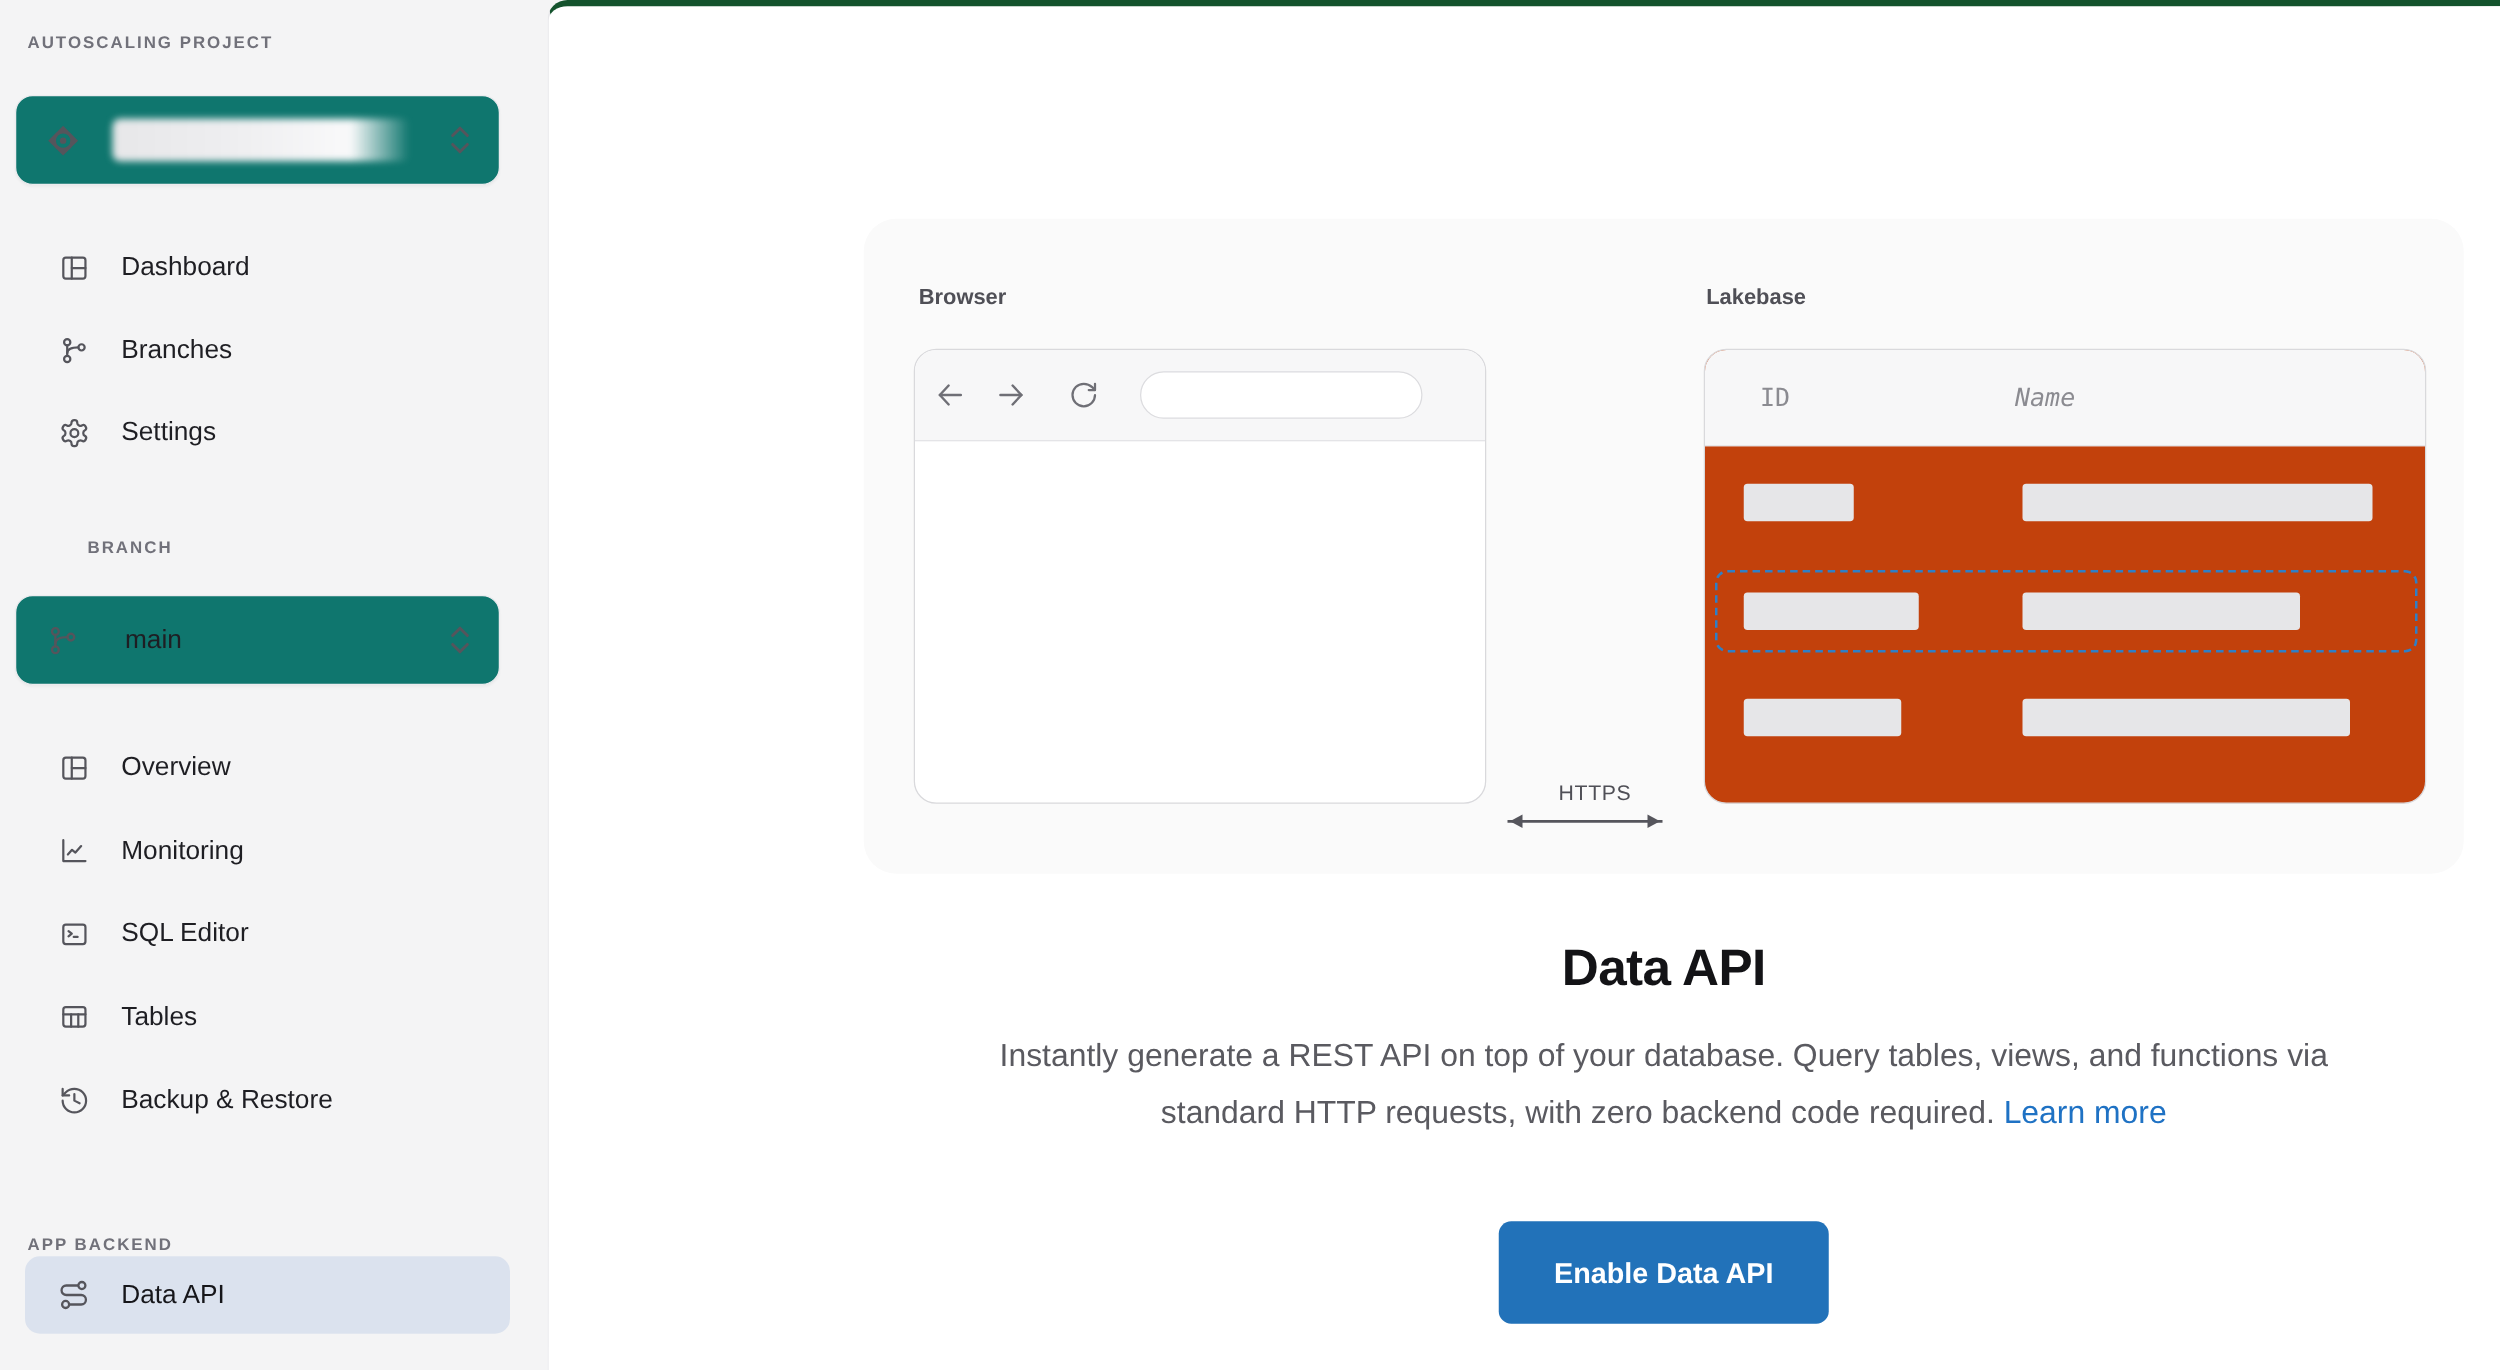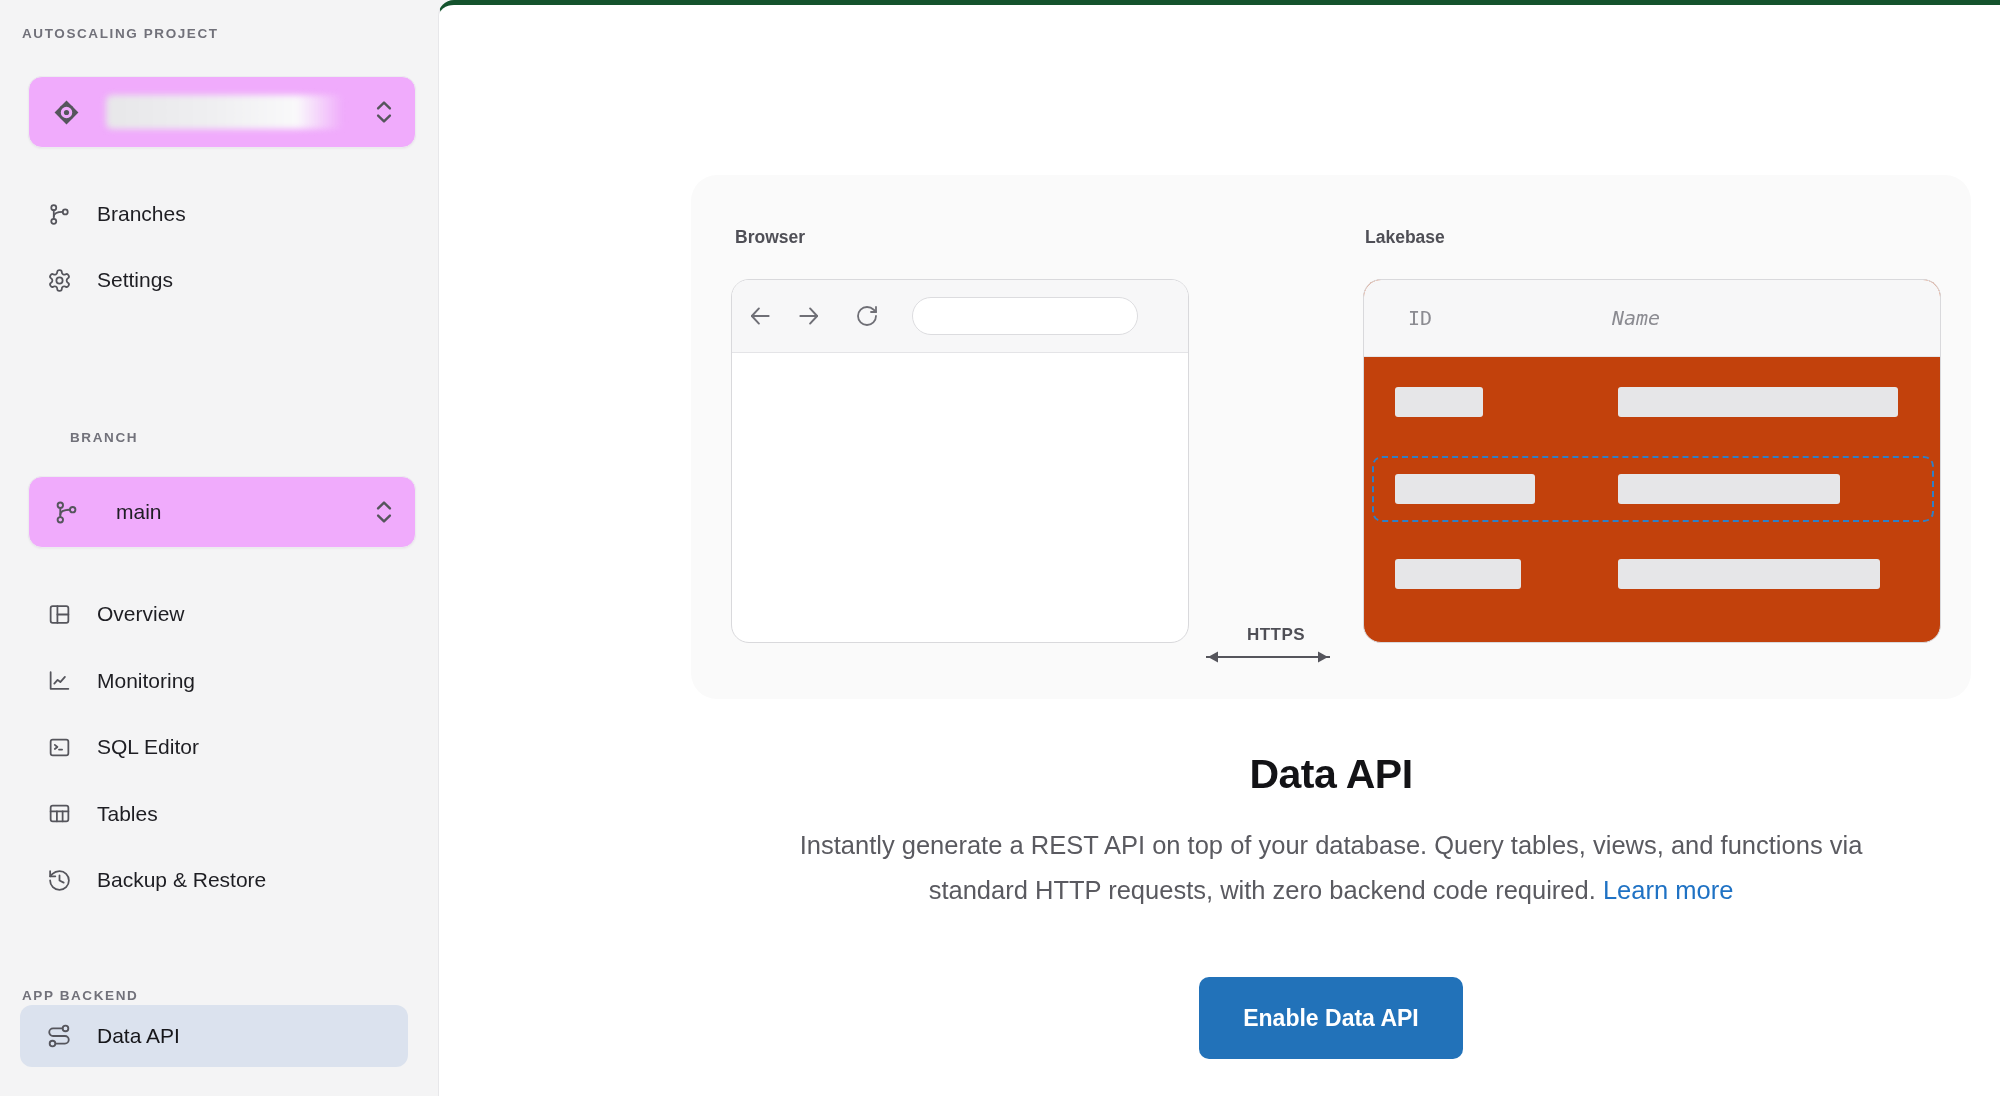--- a/index.html
+++ b/index.html
@@ -159,6 +159,16 @@
   </div>
 
   <div class="nav-group nav-project">
+    <div class="nav-item">
+      <span class="nav-icon">
+        <svg width="25" height="25" viewBox="0 0 24 24" fill="none" stroke="#55555c" stroke-width="1.7" stroke-linecap="round" stroke-linejoin="round">
+          <rect x="3.5" y="4" width="17" height="16" rx="2"></rect>
+            <line x1="10" y1="4" x2="10" y2="20"></line>
+            <line x1="10" y1="12" x2="20.5" y2="12"></line>
+        </svg>
+      </span>
+      <span class="nav-label">Dashboard</span>
+    </div>
     <div class="nav-item">
       <span class="nav-icon">
         <svg width="25" height="25" viewBox="0 0 24 24" fill="none" stroke="#55555c" stroke-width="1.7" stroke-linecap="round" stroke-linejoin="round">

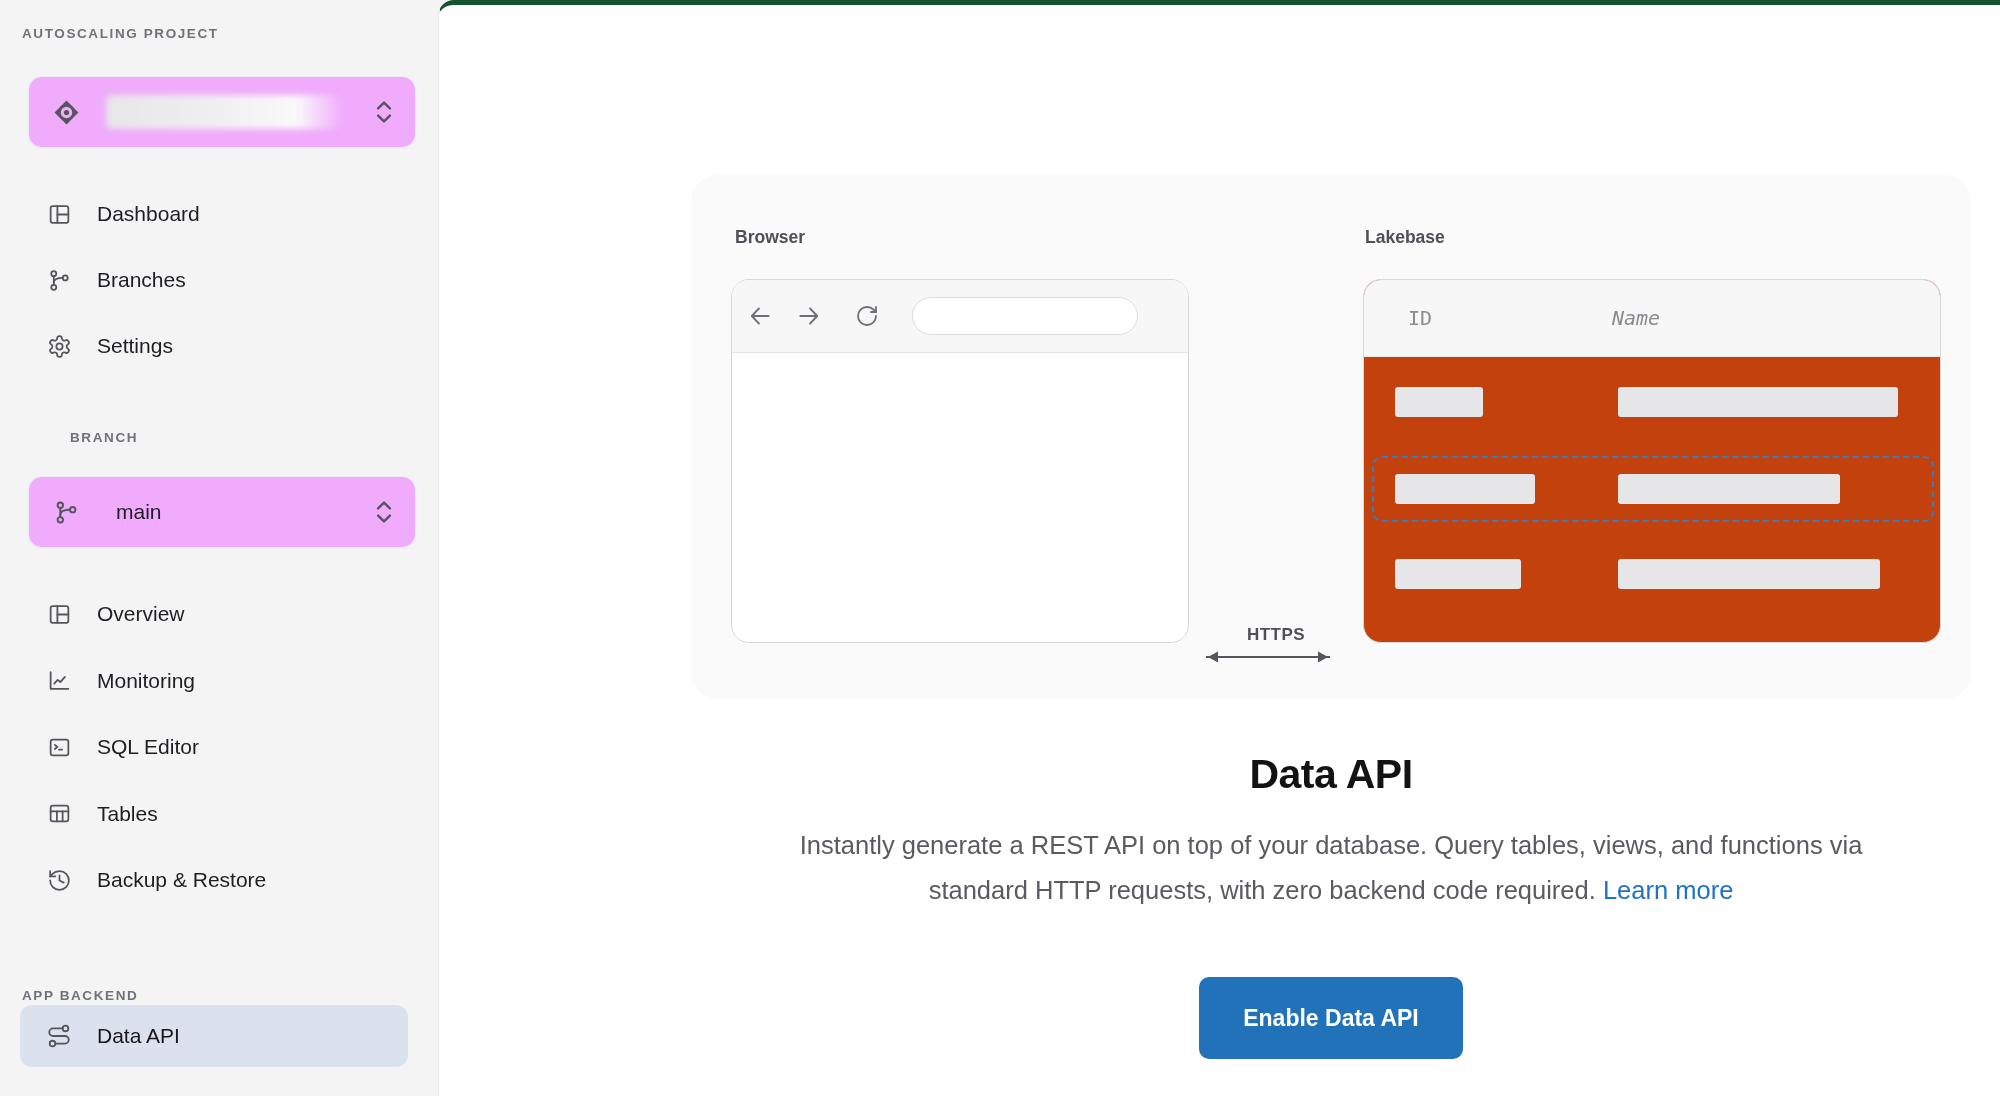--- a/index.html
+++ b/index.html
@@ -23,8 +23,8 @@
   .label-appbackend { top:988px;text-align:center; }
 
   .selector-card {
-    position:absolute; left:28px; width:388px; height:72px;
-    background:#f0abfc; border:1px solid #ececef; border-radius:14px;
+    position:absolute; left:12px; width:388px; height:72px;
+    background:#0f766e; border:1px solid #ececef; border-radius:14px;
     box-shadow:0 1px 2px rgba(0,0,0,0.04);
     display:flex; align-items:center; padding:0 20px 0 24px; cursor:pointer;justify-content:space-between;
   }

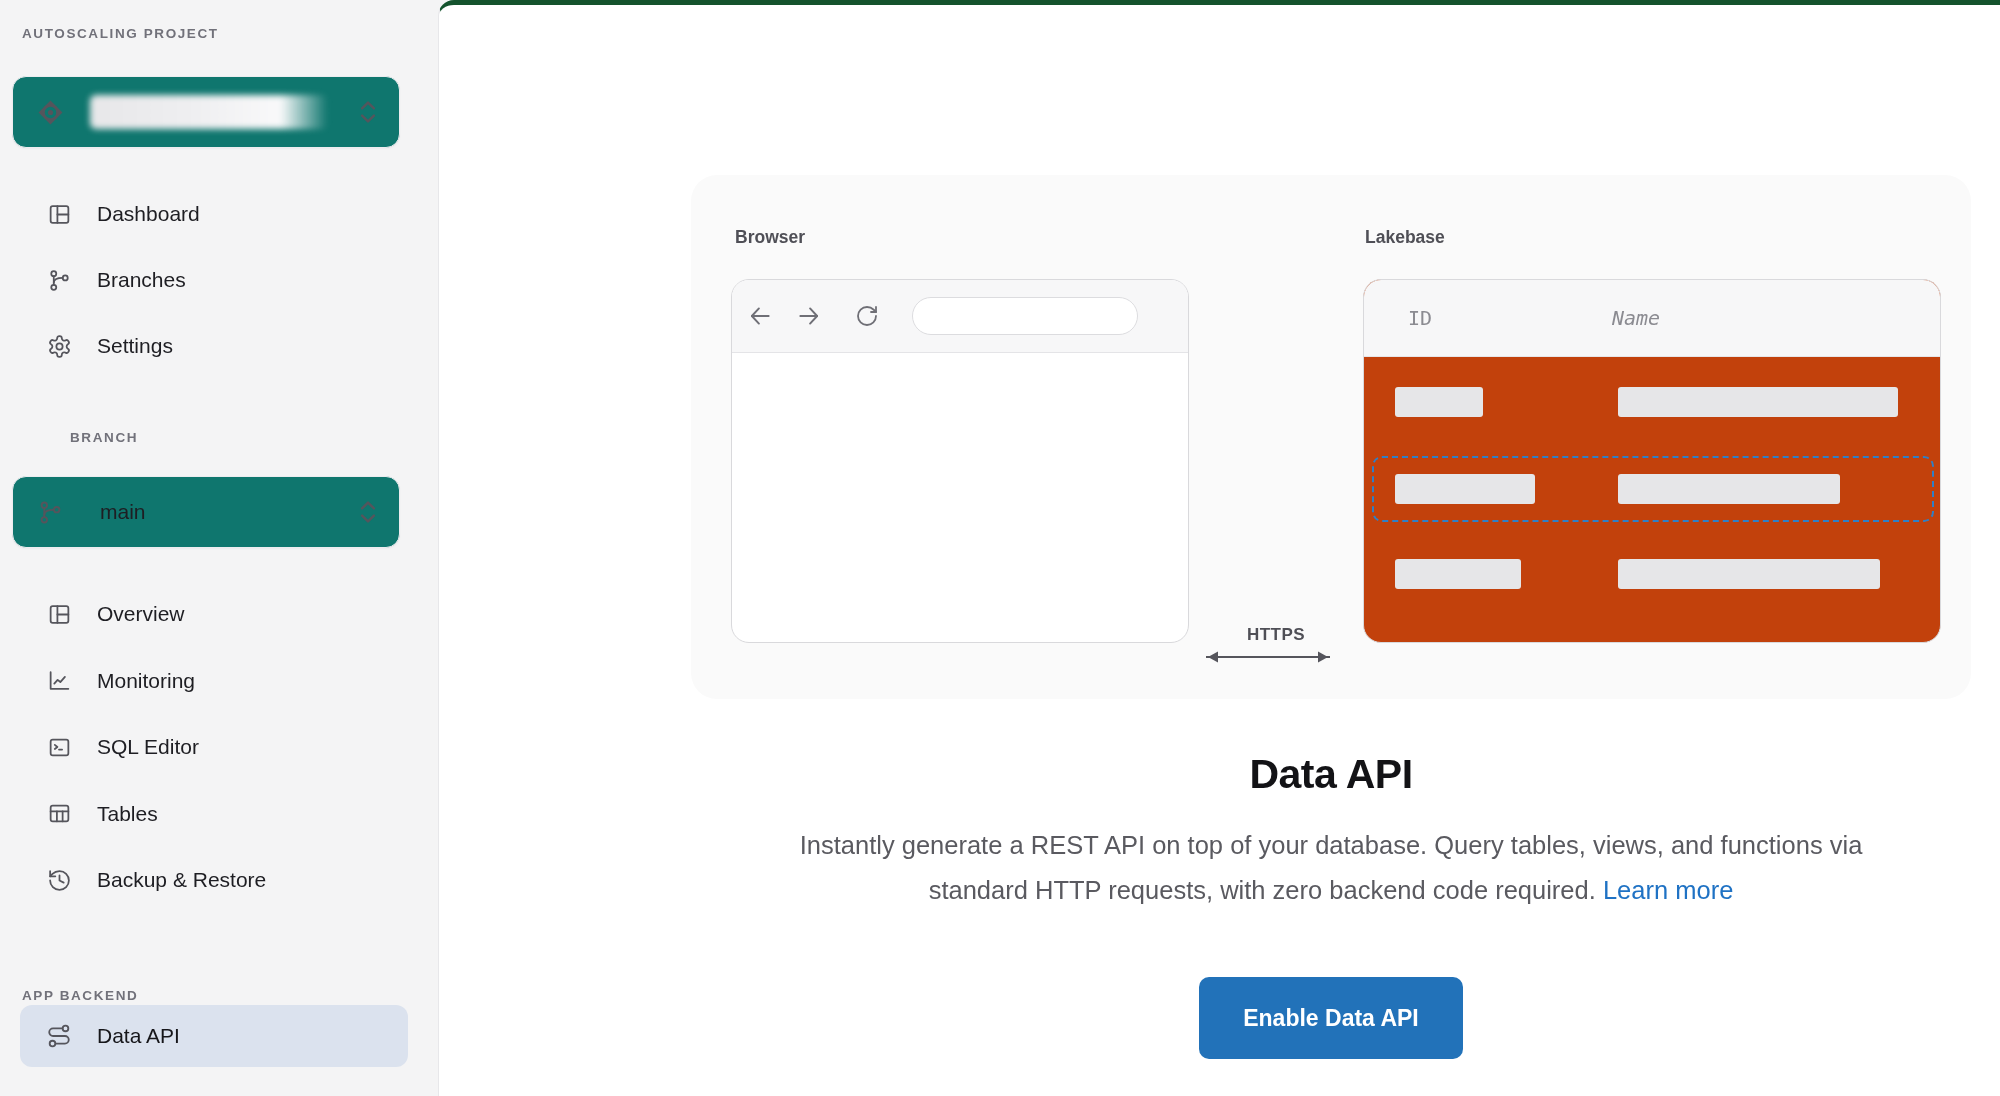--- a/index.html
+++ b/index.html
@@ -93,7 +93,7 @@
   .https-block {
     position:absolute; left:505px; top:450px; width:160px; text-align:center;
   }
-  .https-label { font-size:17px; font-weight:700; color:#4f4f56; letter-spacing:0.5px; }
+  .https-label { font-size:17px; font-weight:400; color:#4f4f56; letter-spacing:0.5px; }
   .https-arrow { margin-top:4px; }
 
   .lakebase-card {

